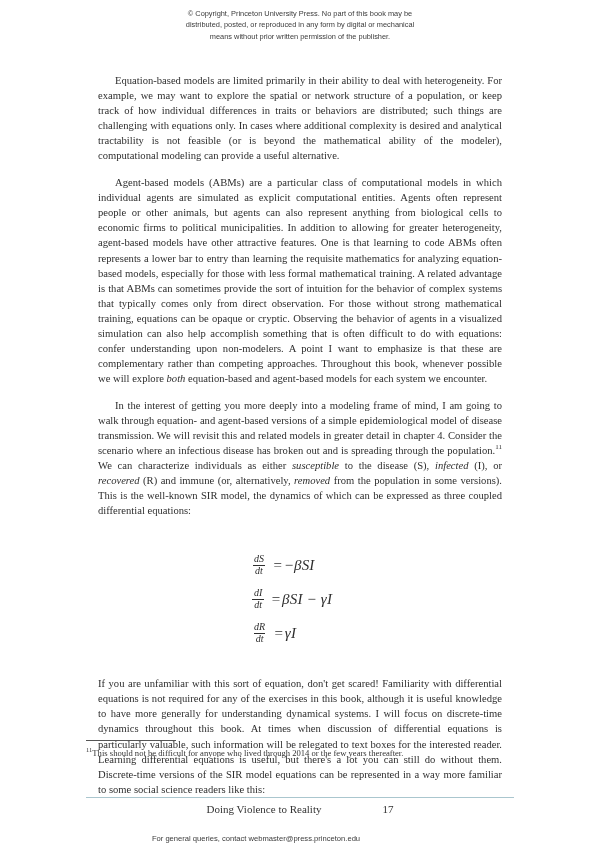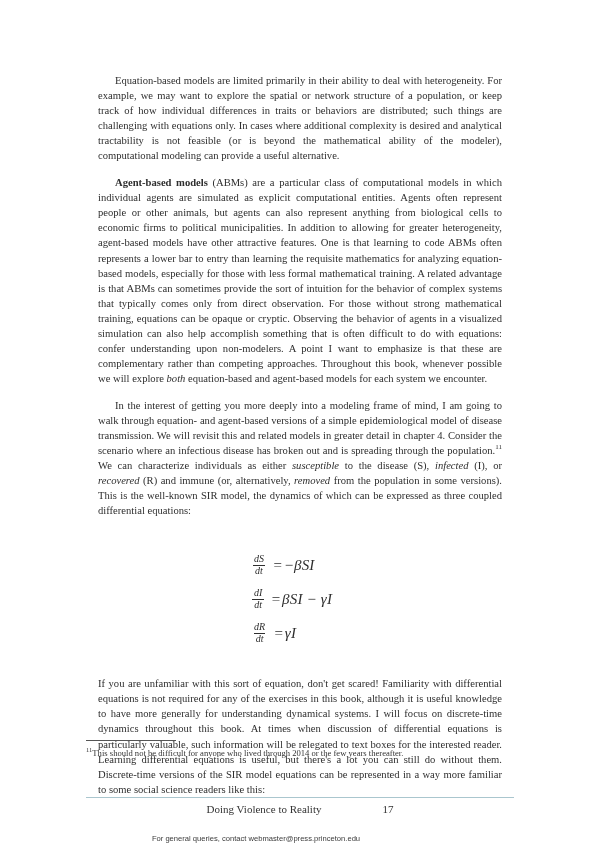--- a/index.html
+++ b/index.html
@@ -168,6 +168,11 @@
 
 <div class="page">
 
+  <div class="copyright">
+    <div>© Copyright, Princeton University Press. No part of this book may be</div>
+    <div>distributed, posted, or reproduced in any form by digital or mechanical</div>
+    <div>means without prior written permission of the publisher.</div>
+  </div>
 
   <div class="content">
 

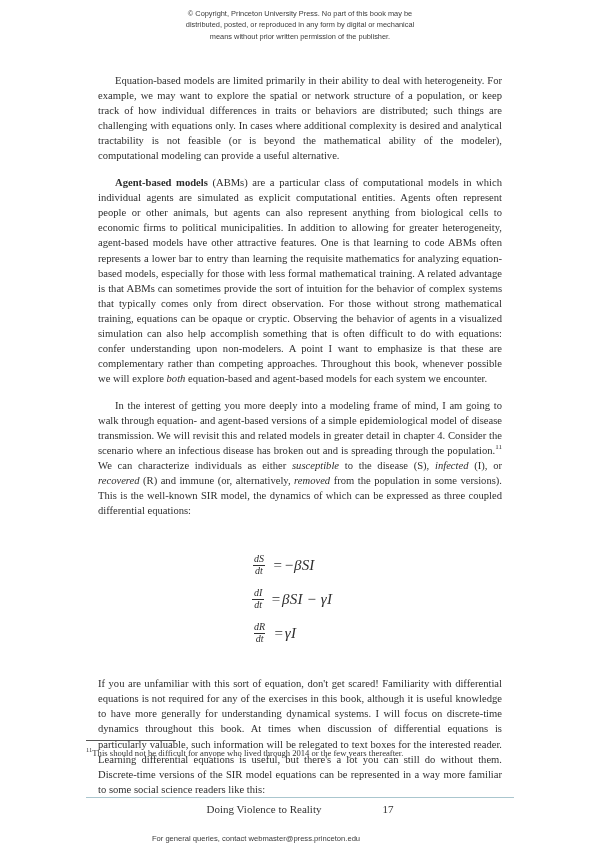--- a/index.html
+++ b/index.html
@@ -52,7 +52,7 @@
   }
   p.body.indent { text-indent: 17px; }
   p.body.noindent { text-indent: 0; }
-  .runin { font-weight: bold; }
+  .runin { font-weight: normal; }
   .ital { font-style: italic; }
   sup.fn {
     font-size: 7px;

